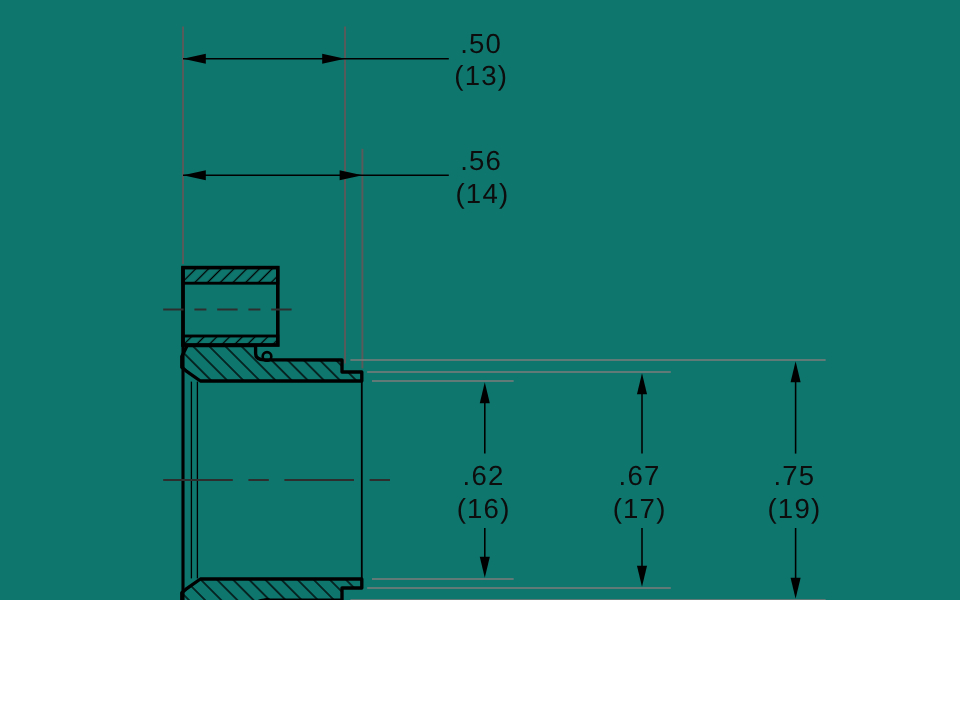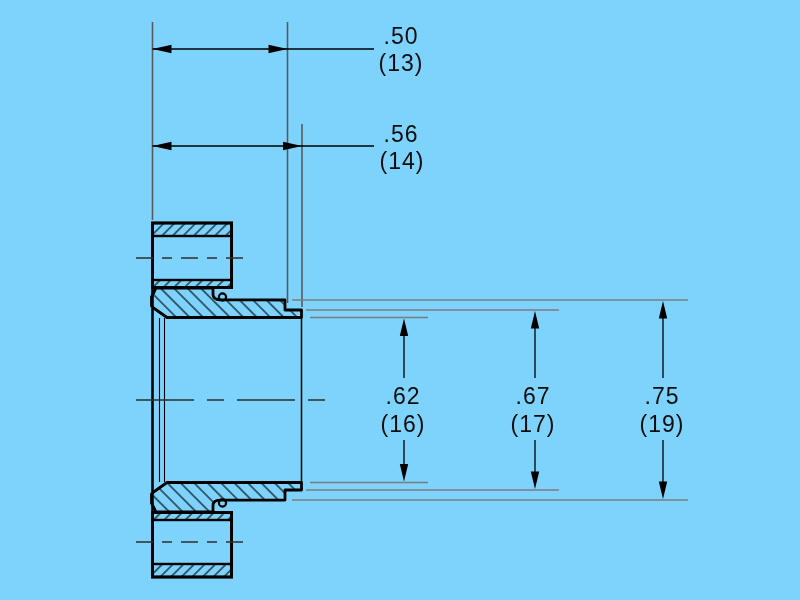--- a/index.html
+++ b/index.html
@@ -3,7 +3,7 @@
 <meta charset="utf-8">
 <style>
   html,body{margin:0;padding:0;background:#ffffff;}
-  .stage{position:relative;width:800px;height:600px;background:#7dd3fc;overflow:hidden;
+  .stage{position:relative;width:800px;height:500px;background:#0f766e;overflow:hidden;
          font-family:"Liberation Sans", sans-serif;}
   svg{display:block;}
   text.dim{font-family:"Liberation Sans", sans-serif;font-size:23px;fill:#0d0d0d;

